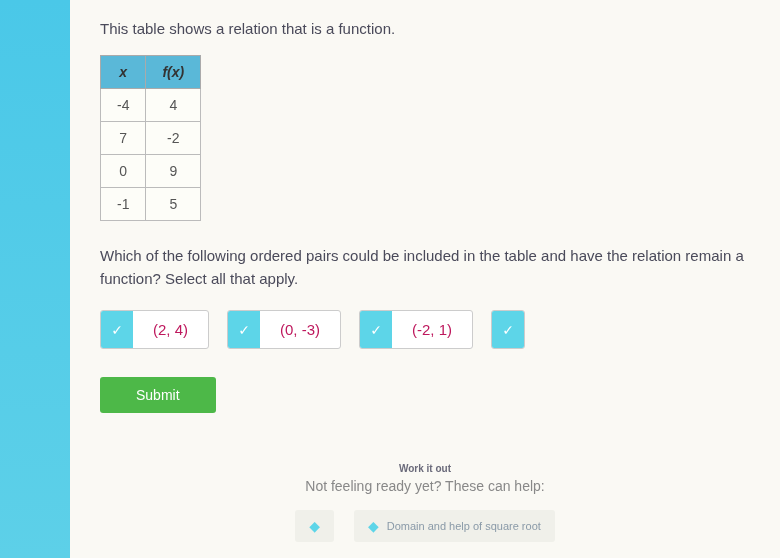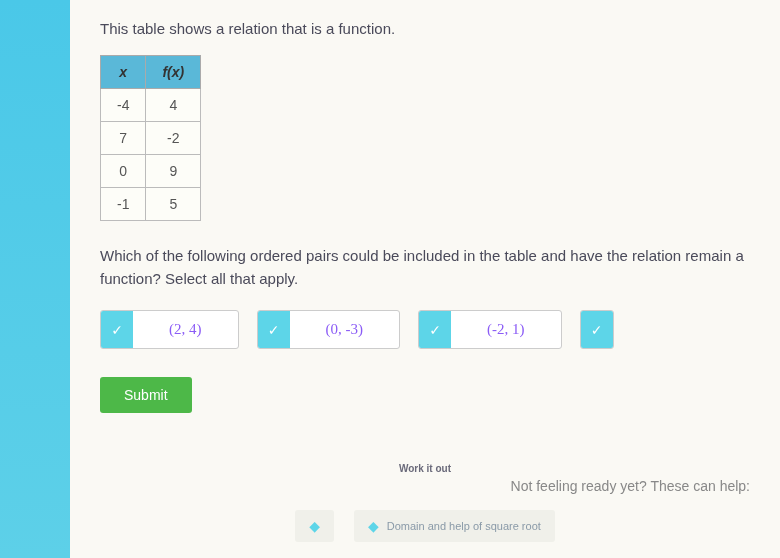--- a/index.html
+++ b/index.html
@@ -80,12 +80,11 @@
       font-size: 14px;
     }
     .option-label {
-      padding: 10px 36px;
-      color: #8b5cf6;
+      padding: 10px 20px;
+      color: #be185d;
       font-size: 15px;
       display: flex;
       align-items: center;
-      font-family: Liberation Serif, serif;
     }
     .submit-btn {
       background: #4db848;

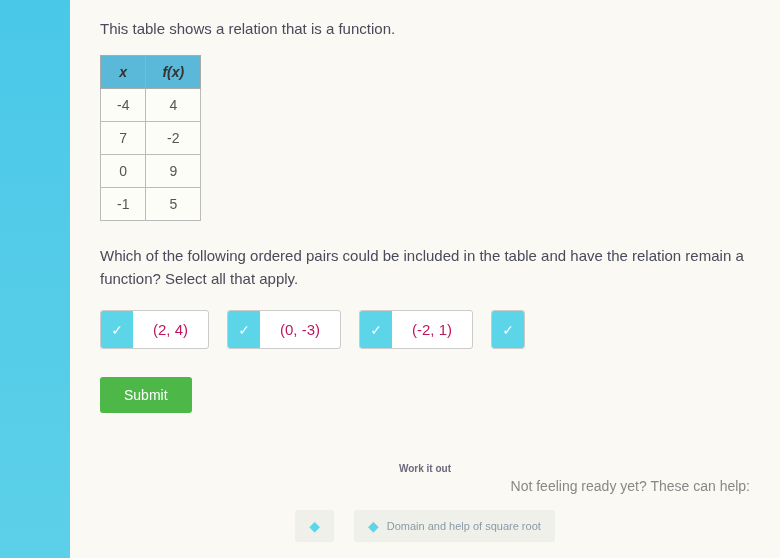--- a/index.html
+++ b/index.html
@@ -90,7 +90,7 @@
       background: #4db848;
       color: #fff;
       border: none;
-      padding: 10px 24px;
+      padding: 10px 36px;
       font-size: 14px;
       border-radius: 3px;
       cursor: pointer;

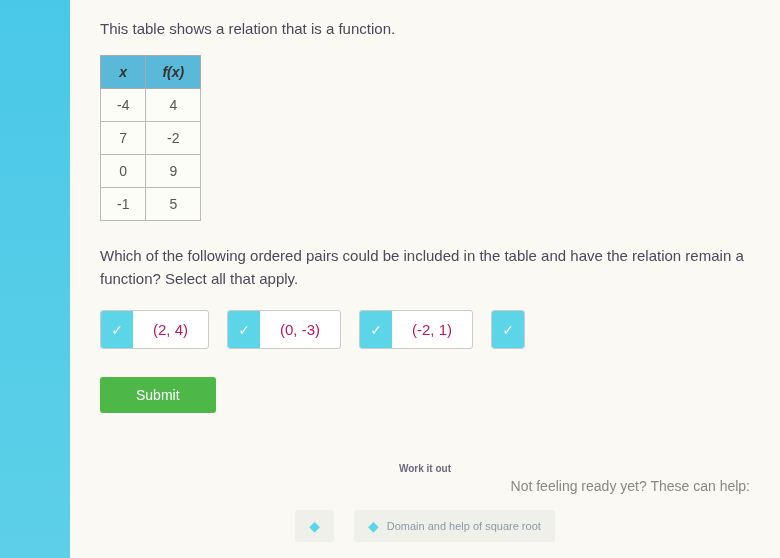--- a/index.html
+++ b/index.html
@@ -110,7 +110,6 @@
       color: #888;
       font-size: 14px;
       margin-bottom: 16px;
-      text-align: right;
     }
     .help-row {
       display: flex;

